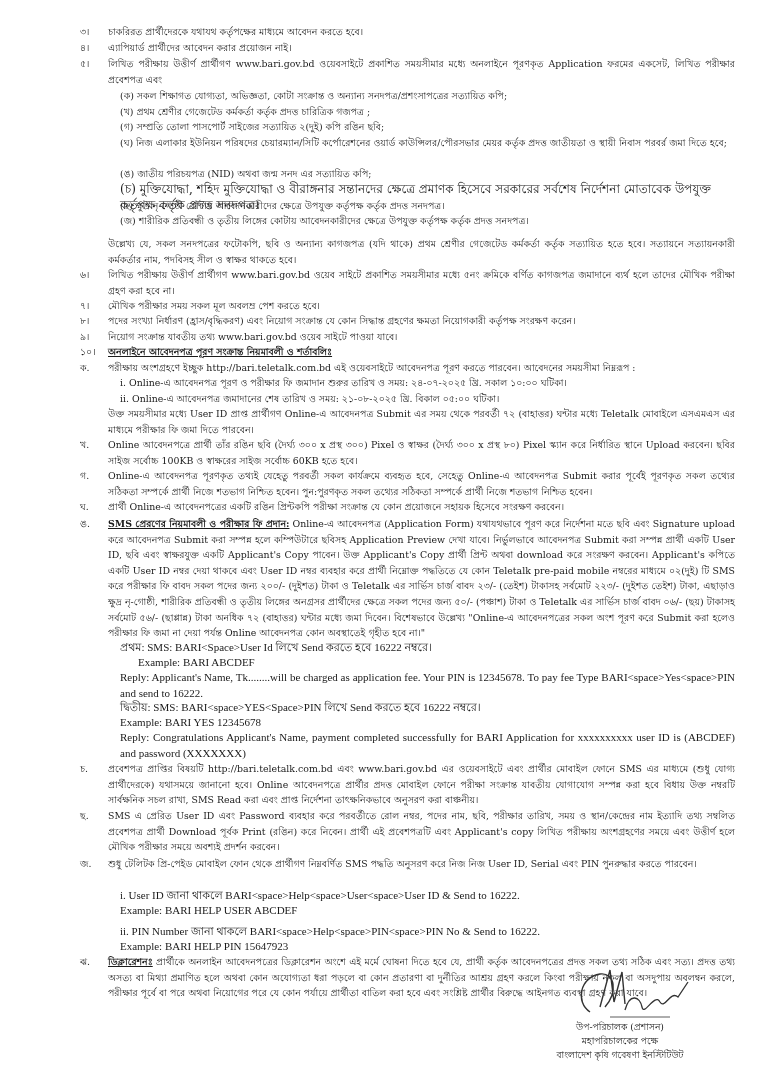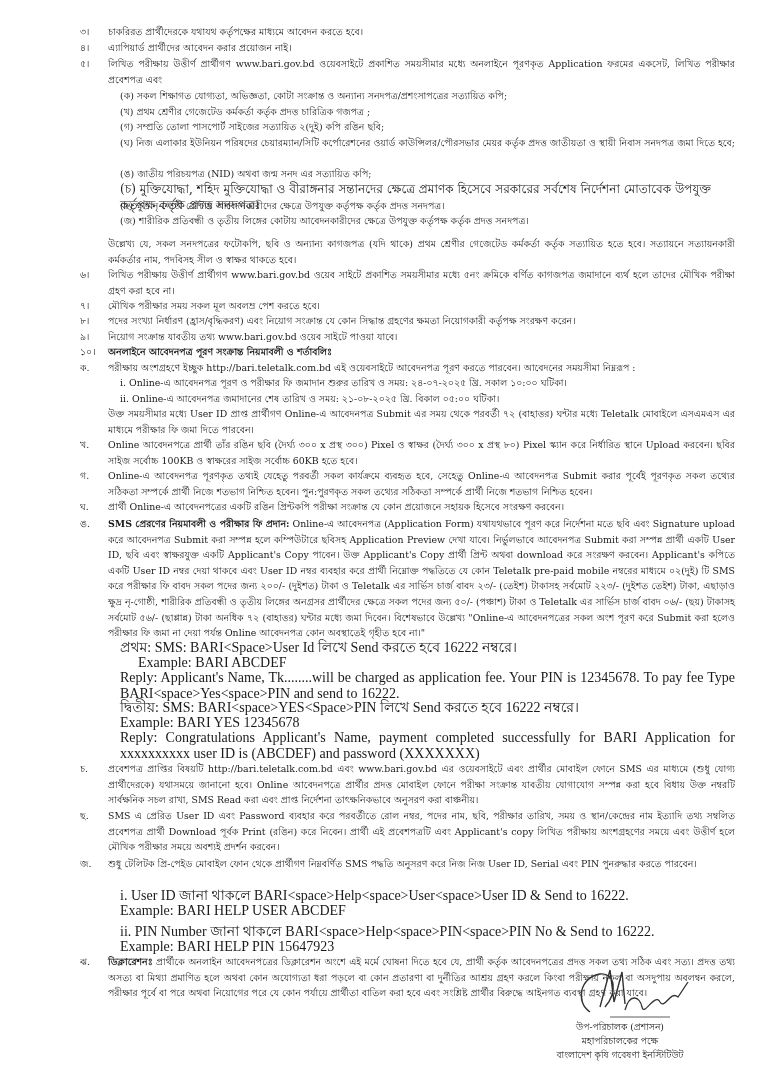--- a/index.html
+++ b/index.html
@@ -53,7 +53,7 @@
       <span class="sub">(গ) সম্প্রতি তোলা পাসপোর্ট সাইজের সত্যায়িত ২(দুই) কপি রঙিন ছবি;</span>
     </div>
   <div class="row" style="top:135px;height:32px">
-      <span class="sub" style="text-align:justify">(ঘ) নিজ এলাকার ইউনিয়ন পরিষদের চেয়ারম্যান/সিটি কর্পোরেশনের ওয়ার্ড কাউন্সিলর/পৌরসভার মেয়র কর্তৃক প্রদত্ত জাতীয়তা ও স্থায়ী নিবাস সনদপত্র জমা দিতে হবে;</span>
+      <span class="sub" style="text-align:justify">(ঘ) নিজ এলাকার ইউনিয়ন পরিষদের চেয়ারম্যান/সিটি কর্পোরেশনের ওয়ার্ড কাউন্সিলর/পৌরসভার মেয়র কর্তৃক প্রদত্ত জাতীয়তা ও স্থায়ী নিবাস পরবর্র জমা দিতে হবে;</span>
     </div>
   <div class="row" style="top:166px">
       <span class="sub">(ঙ) জাতীয় পরিচয়পত্র (NID) অথবা জন্ম সনদ এর সত্যায়িত কপি;</span>

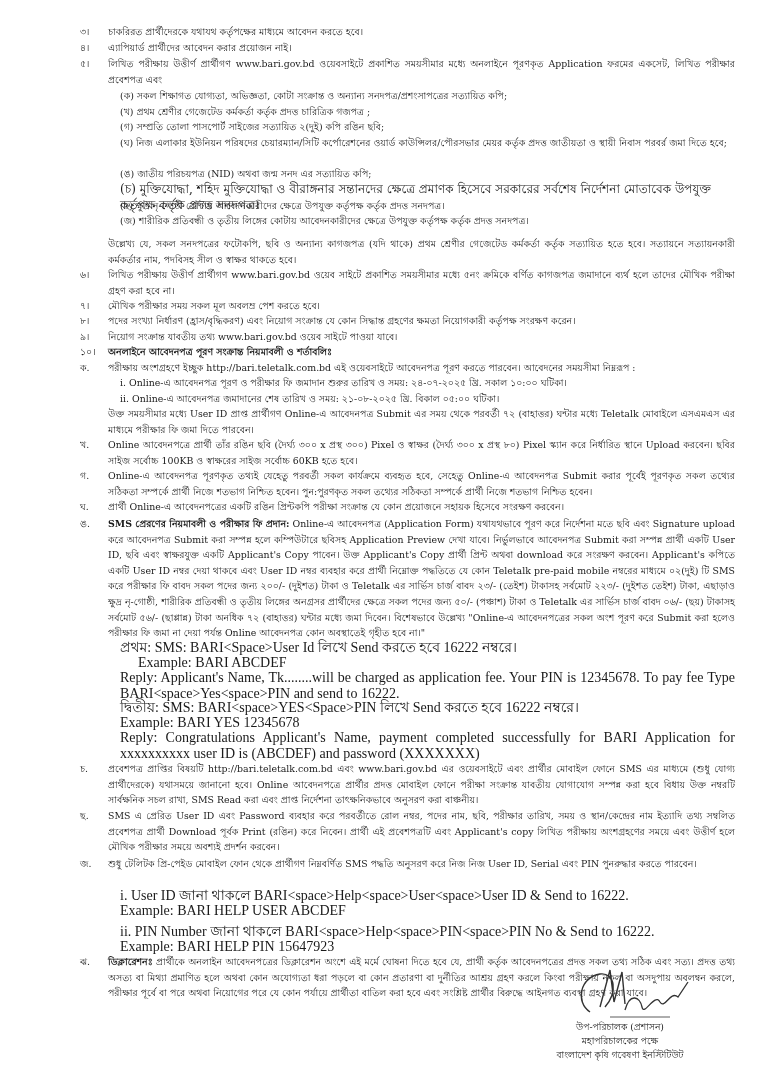--- a/index.html
+++ b/index.html
@@ -16,7 +16,7 @@
   .num { position: absolute; left: 0; width: 26px; font-size: 9.4px; }
   .txt { position: absolute; left: 28px; right: 0; text-align: justify; }
   .sub { position: absolute; left: 28px; right: 0; margin-left: 12px; }
-  .b { font-weight: bold; }
+  .b { font-weight: bold; text-decoration: underline; }
   .eng { font-family: "Liberation Serif", serif; font-size: 14px; }
   .sig-block {
     position: absolute; left: 470px; top: 1020px; width: 300px;

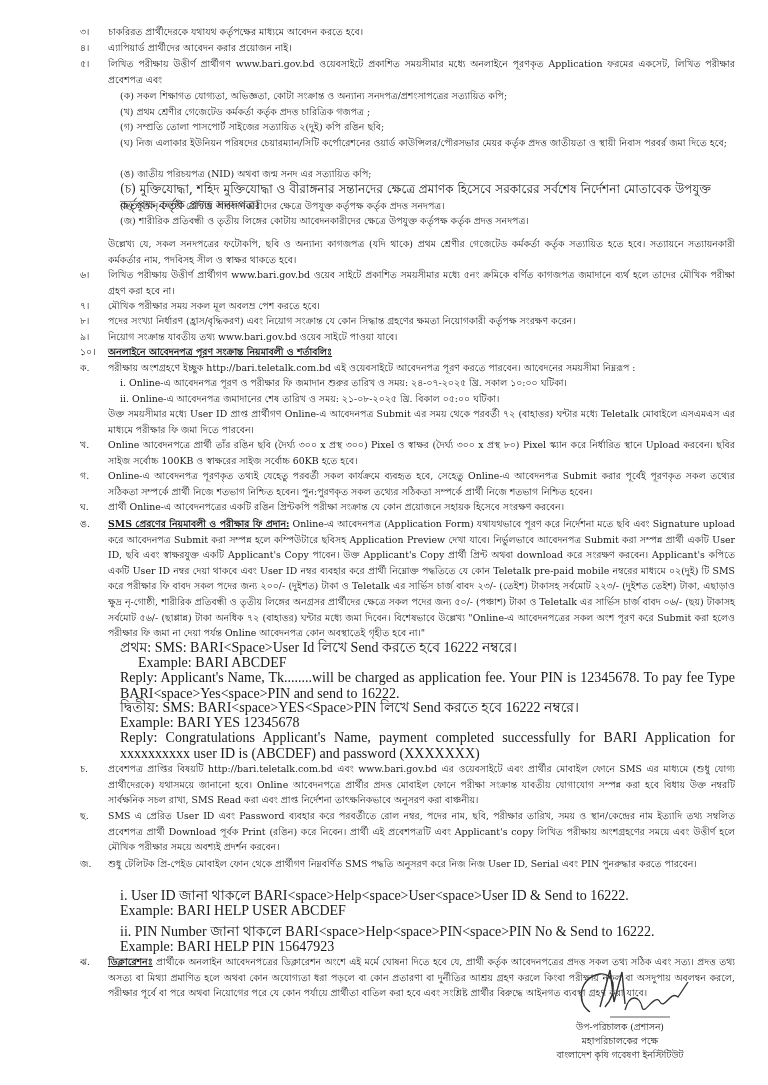--- a/index.html
+++ b/index.html
@@ -17,7 +17,7 @@
   .txt { position: absolute; left: 28px; right: 0; text-align: justify; }
   .sub { position: absolute; left: 28px; right: 0; margin-left: 12px; }
   .b { font-weight: bold; text-decoration: underline; }
-  .eng { font-family: "Liberation Serif", serif; font-size: 14px; }
+  .eng { font-family: "Liberation Serif", serif; font-size: 11px; }
   .sig-block {
     position: absolute; left: 470px; top: 1020px; width: 300px;
     text-align: center; font-size: 9.2px; line-height: 14px; color: #222;

